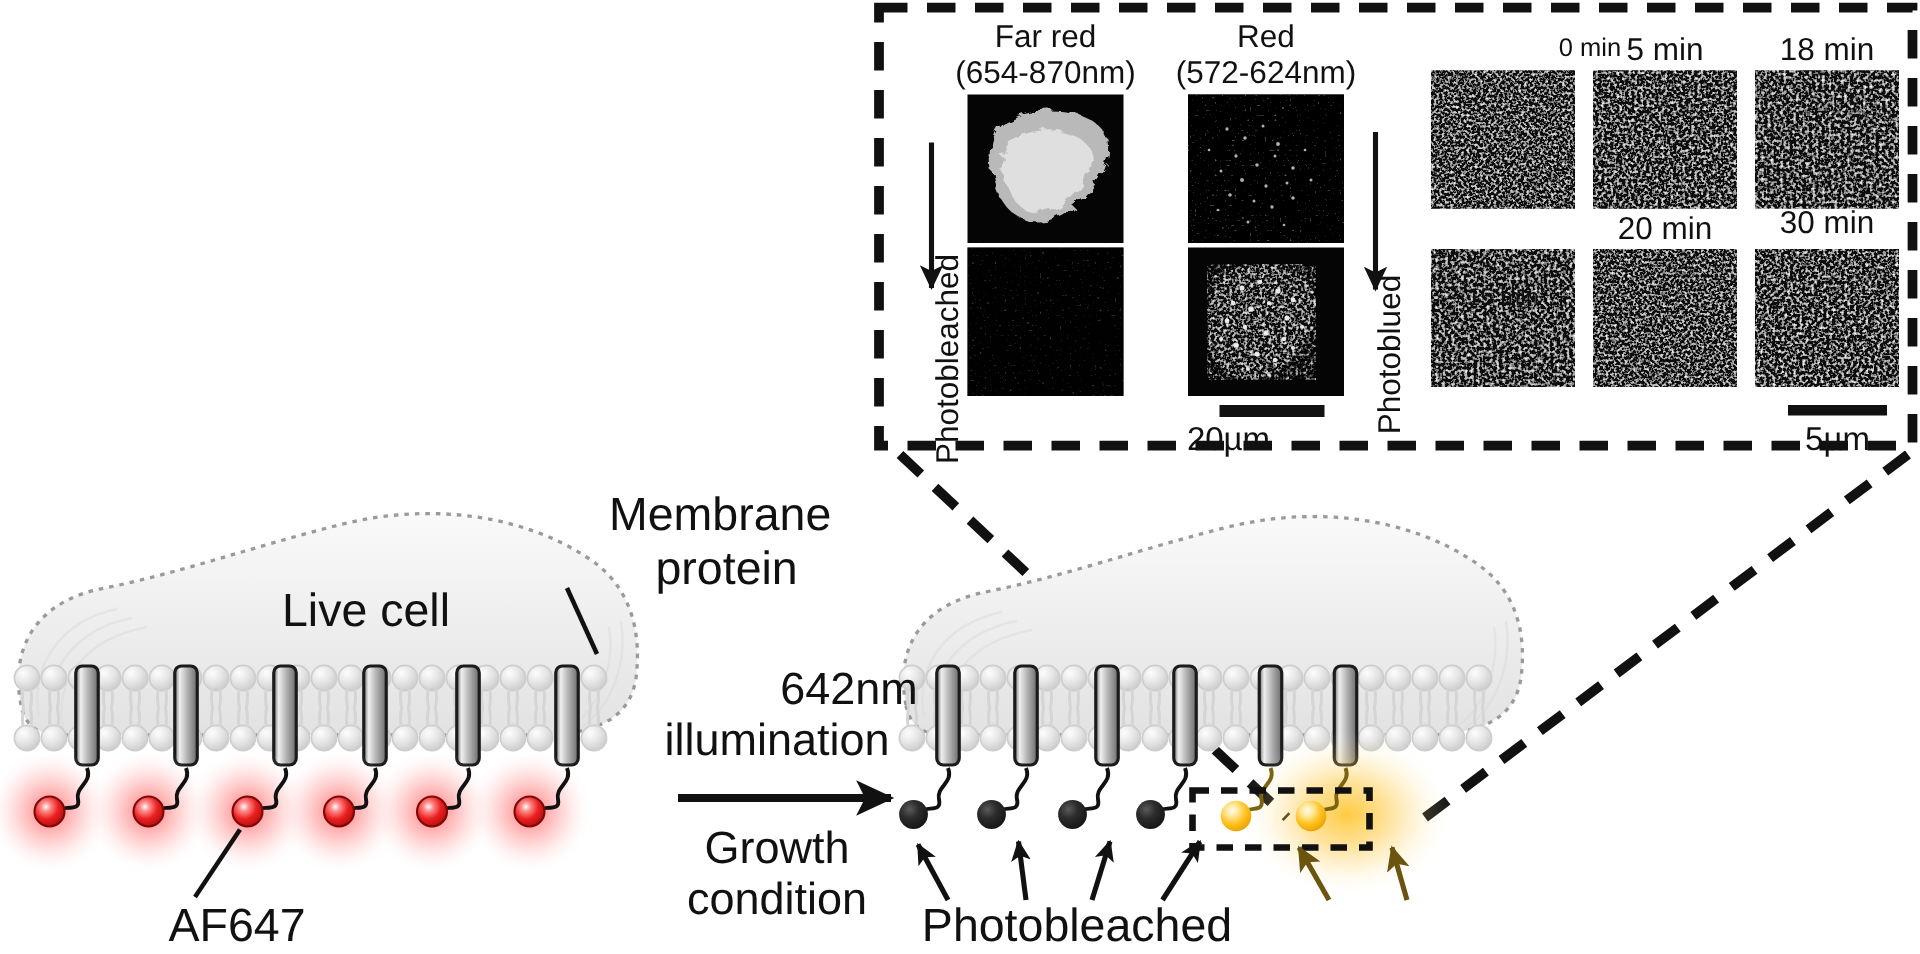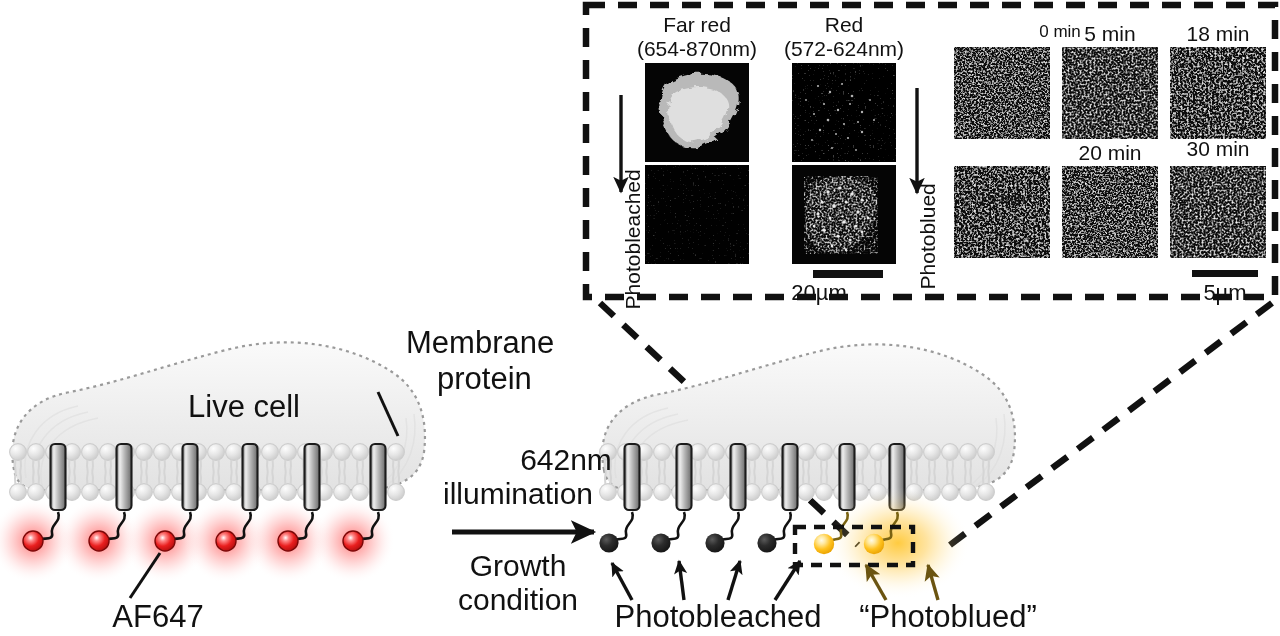--- a/index.html
+++ b/index.html
@@ -453,7 +453,6 @@
   <div class="txt c" style="left:518px;top:584px;font-size:30px;">condition</div>
 
   <div class="txt c" style="left:718px;top:600px;font-size:31px;">Photobleached</div>
-  <div class="txt c" style="left:948px;top:600px;font-size:31px;">“Photoblued”</div>
 
 </div>
 

